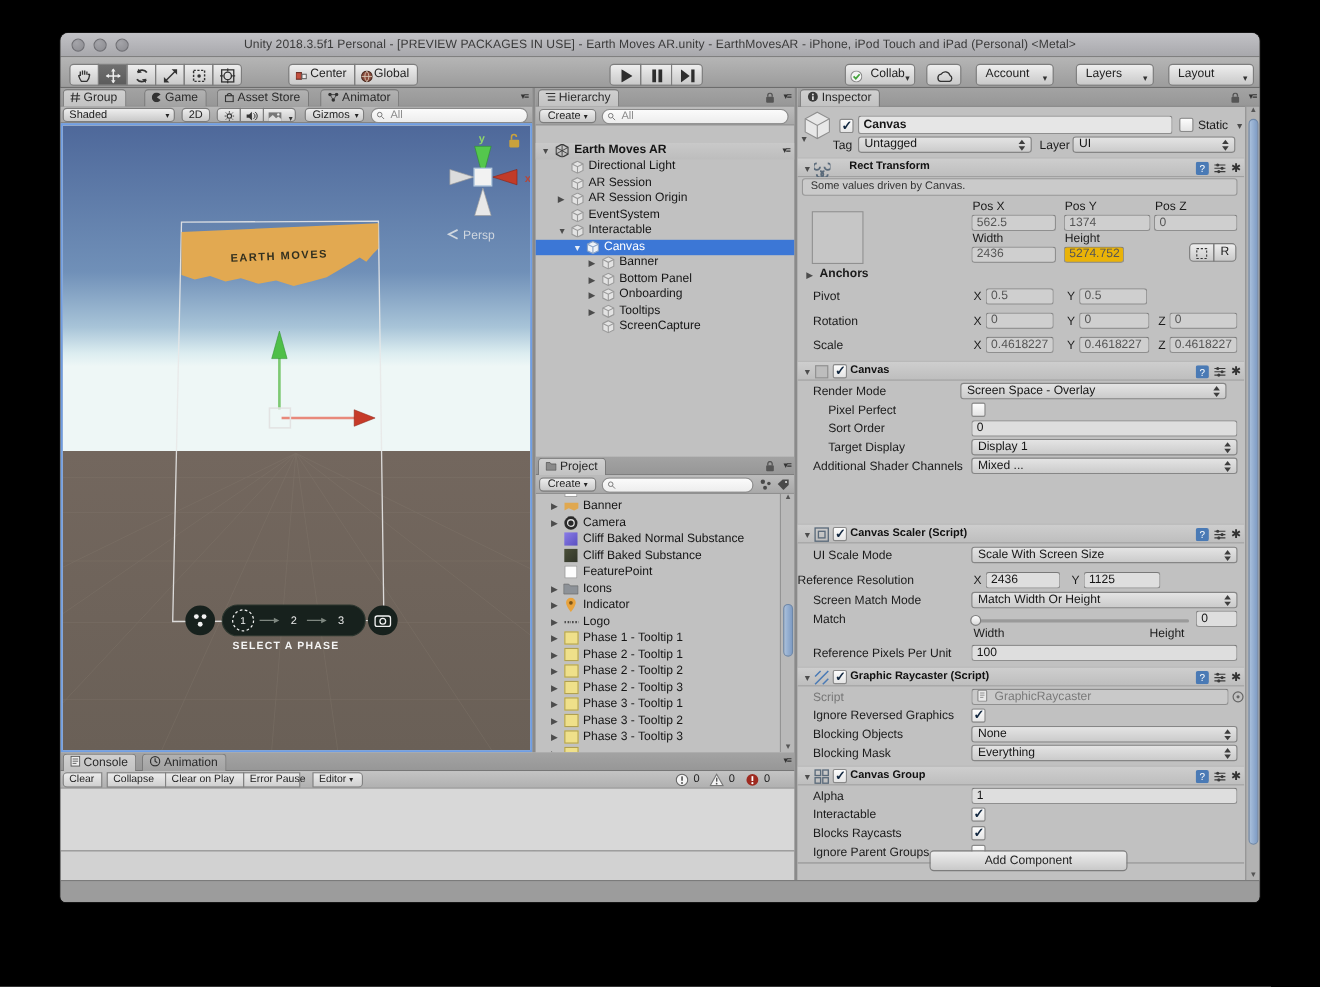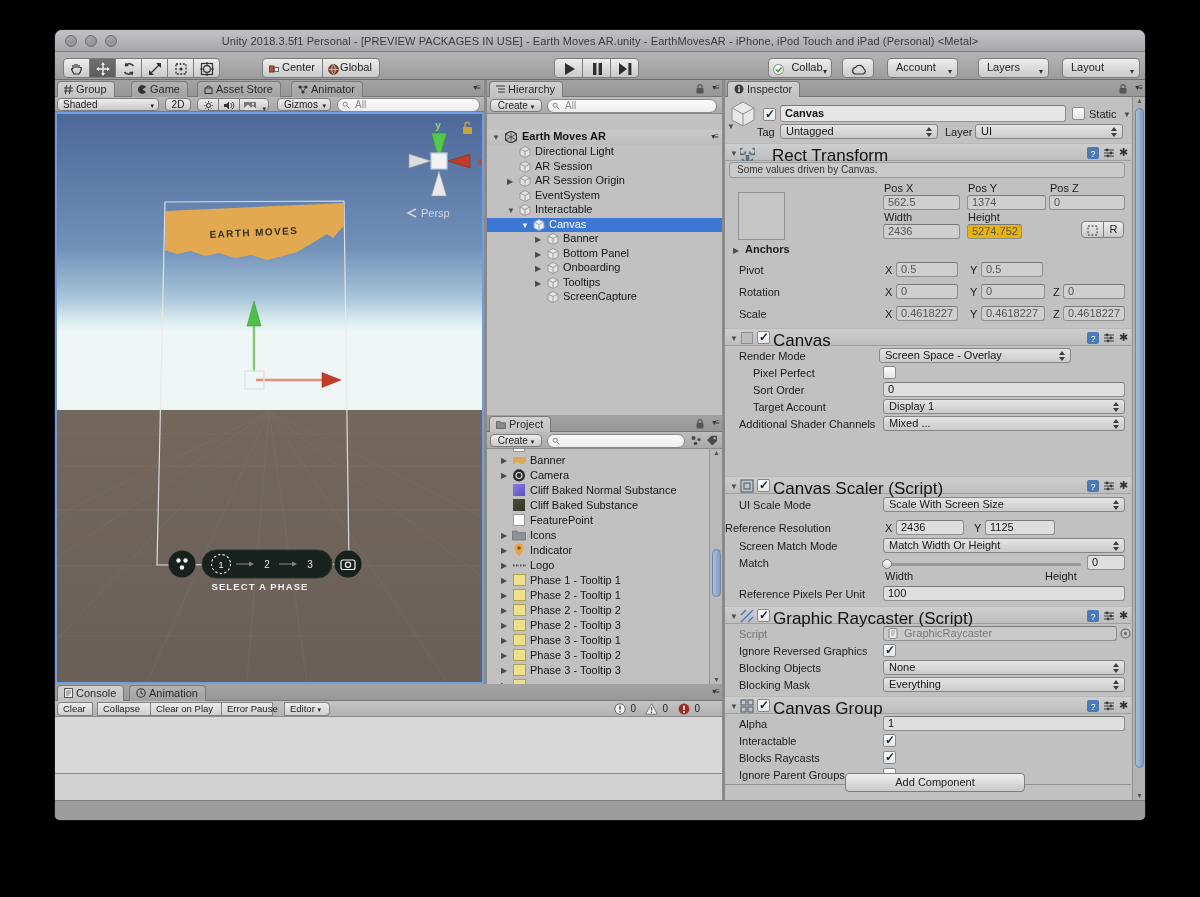--- a/index.html
+++ b/index.html
@@ -30,7 +30,7 @@
 .fold{position:absolute;font-size:8px;color:#4c4c4c}
 .hr{position:absolute;left:0;height:1px;background:#929292}
 .chead{position:absolute;left:0;width:406px;height:18px;background:linear-gradient(#cecece,#bebebe);border-bottom:1px solid #a0a0a0;border-top:1px solid #b9b9b9}
-.ct{position:absolute;top:2px;font-size:17px;font-weight:normal;color:#111;white-space:nowrap}
+.ct{position:absolute;top:2px;font-size:10px;font-weight:bold;color:#111;white-space:nowrap}
 .hico{position:absolute;top:2px}
 .srch{position:absolute;height:14px;background:linear-gradient(#fbfbfb,#ededed);border:1px solid #8b8b8b;border-radius:8px;font-size:10px;color:#8a8a8a;line-height:12px;padding-left:17px}
 .mag{position:absolute;left:4px;top:2px;width:8px;height:8px}

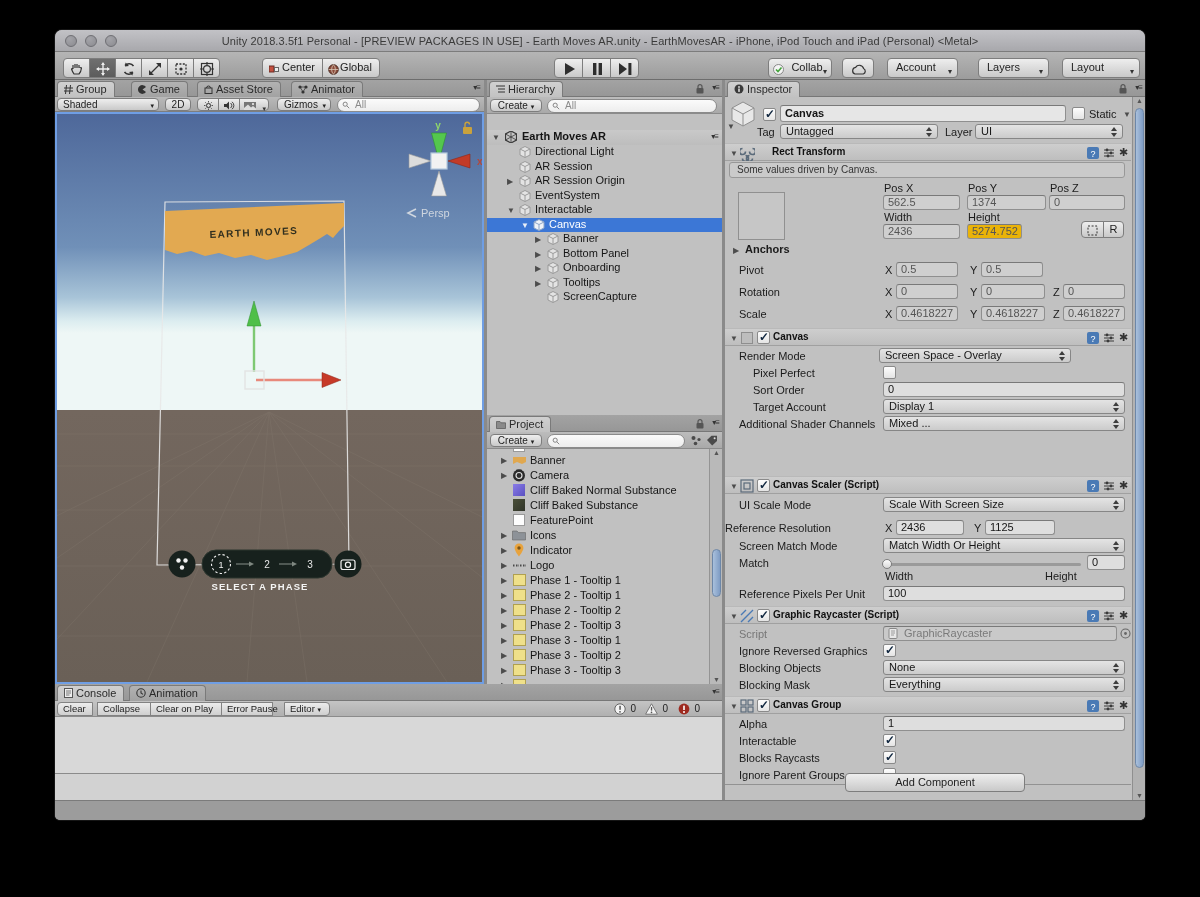--- a/index.html
+++ b/index.html
@@ -656,7 +656,7 @@
       <span class="a gear" style="left:394px;top:2px">✱</span>
     </div>
     <span class="lbl" style="left:14px;top:270px">Render Mode</span>
-    <div class="dd" style="left:154px;top:268px;width:192px"><span>Screen Space - Overlay</span><span class="ud">
+    <div class="dd" style="left:148px;top:268px;width:242px"><span>Screen Space - Overlay</span><span class="ud">
           <i class="u"></i>
           <i class="d"></i>
         </span></div>

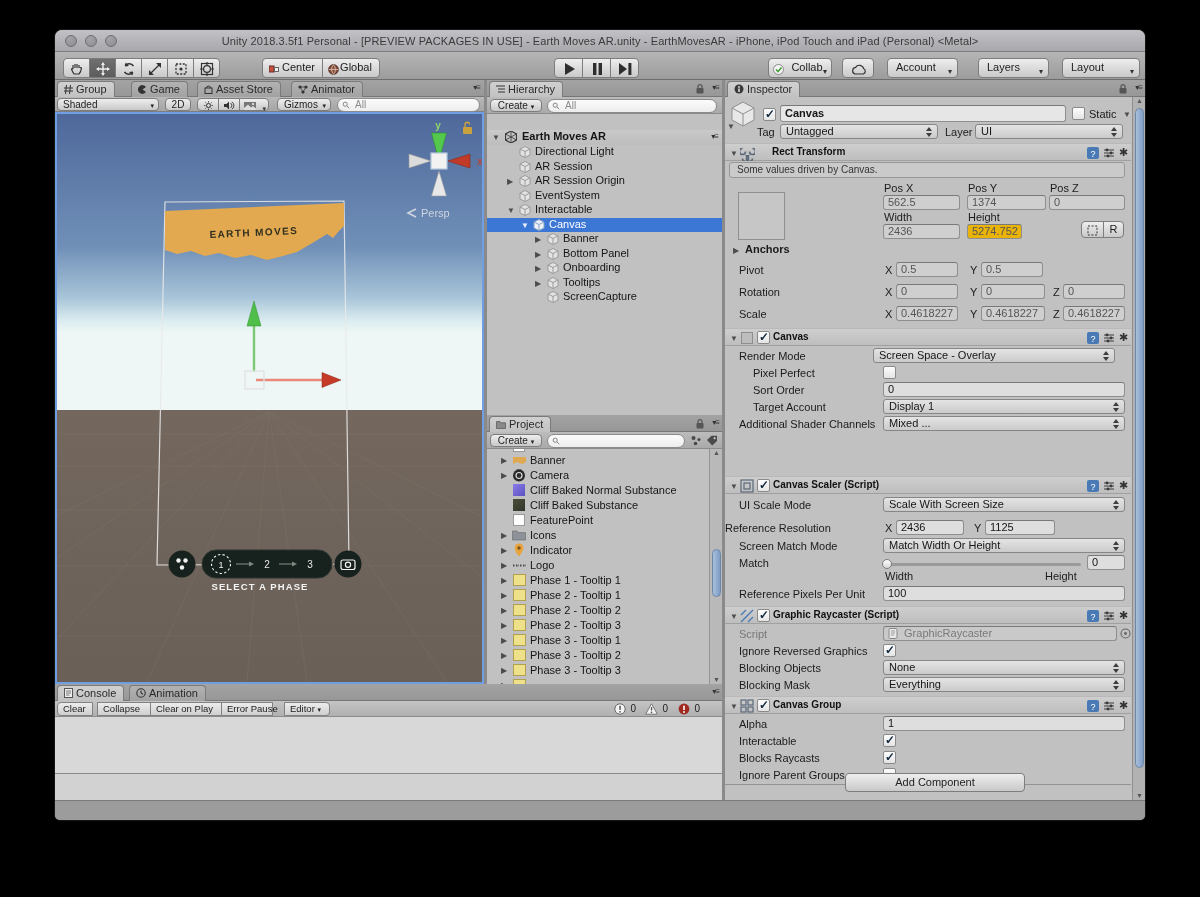--- a/index.html
+++ b/index.html
@@ -664,7 +664,7 @@
     <div class="cb" style="left:158px;top:286px"></div>
     <span class="lbl" style="left:28px;top:304px">Sort Order</span>
     <div class="fld" style="left:158px;top:302px;width:242px"><span>0</span></div>
-    <span class="lbl" style="left:28px;top:321px">Target Account</span>
+    <span class="lbl" style="left:28px;top:321px">Target Display</span>
     <div class="dd" style="left:158px;top:319px;width:242px"><span>Display 1</span><span class="ud">
           <i class="u"></i>
           <i class="d"></i>

